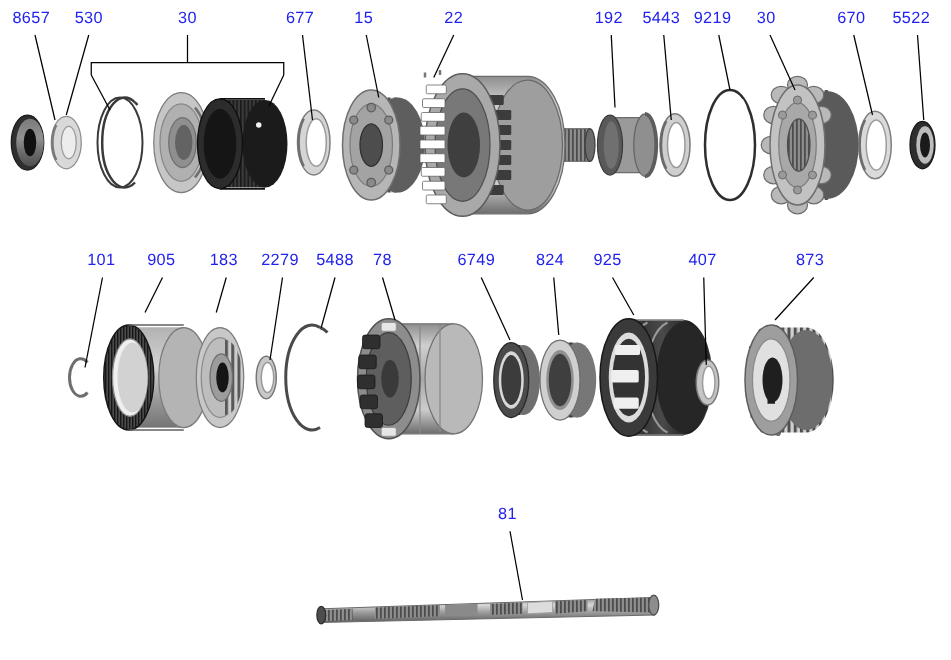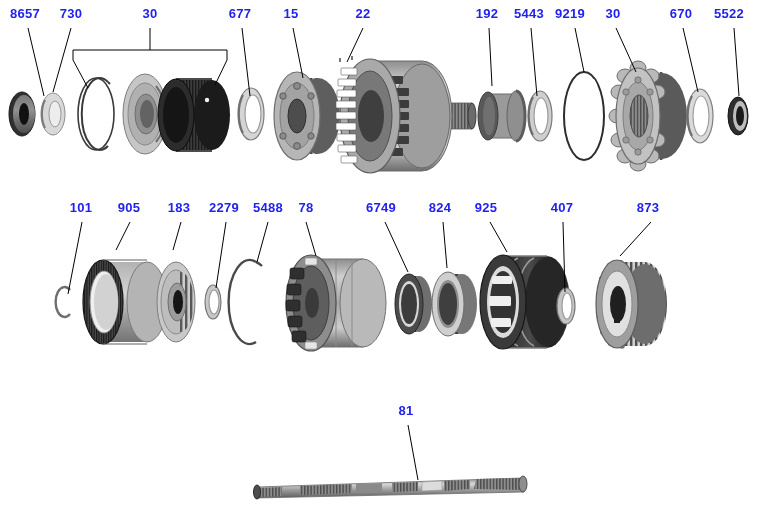--- a/index.html
+++ b/index.html
@@ -6,7 +6,7 @@
   body{width:761px;height:528px;overflow:hidden;
        font-family:"Liberation Sans","DejaVu Sans",sans-serif;}
   #stage{position:relative;width:761px;height:528px;background:#ffffff;}
-  .callout{position:absolute;color:#2222ee;font-size:13px;font-weight:700;
+  .callout{position:absolute;color:#2222ee;font-size:13px;font-weight:400;
            letter-spacing:.3px;white-space:nowrap;transform:translateX(-50%);
            line-height:14px;}
   svg.overlay{position:absolute;left:0;top:0;width:761px;height:528px;

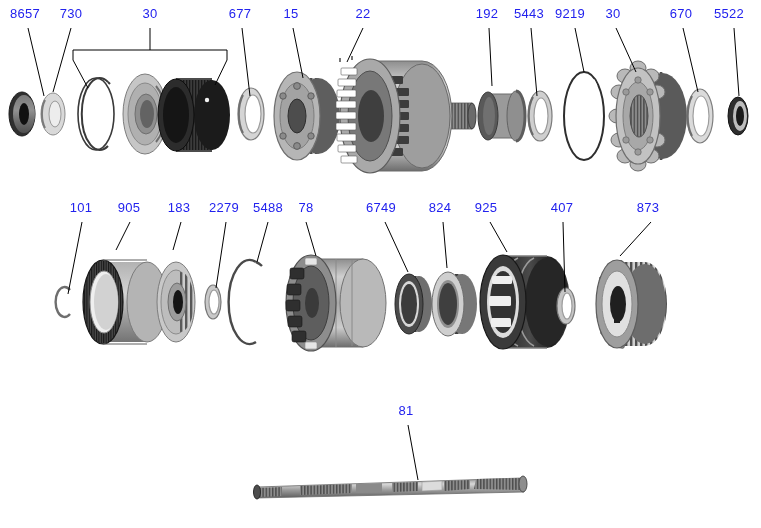--- a/index.html
+++ b/index.html
@@ -383,7 +383,7 @@
   </svg>
 
   <div class="callout" style="left:25px;top:7px">8657</div>
-  <div class="callout" style="left:71px;top:7px">730</div>
+  <div class="callout" style="left:71px;top:7px">530</div>
   <div class="callout" style="left:150px;top:7px">30</div>
   <div class="callout" style="left:240px;top:7px">677</div>
   <div class="callout" style="left:291px;top:7px">15</div>

